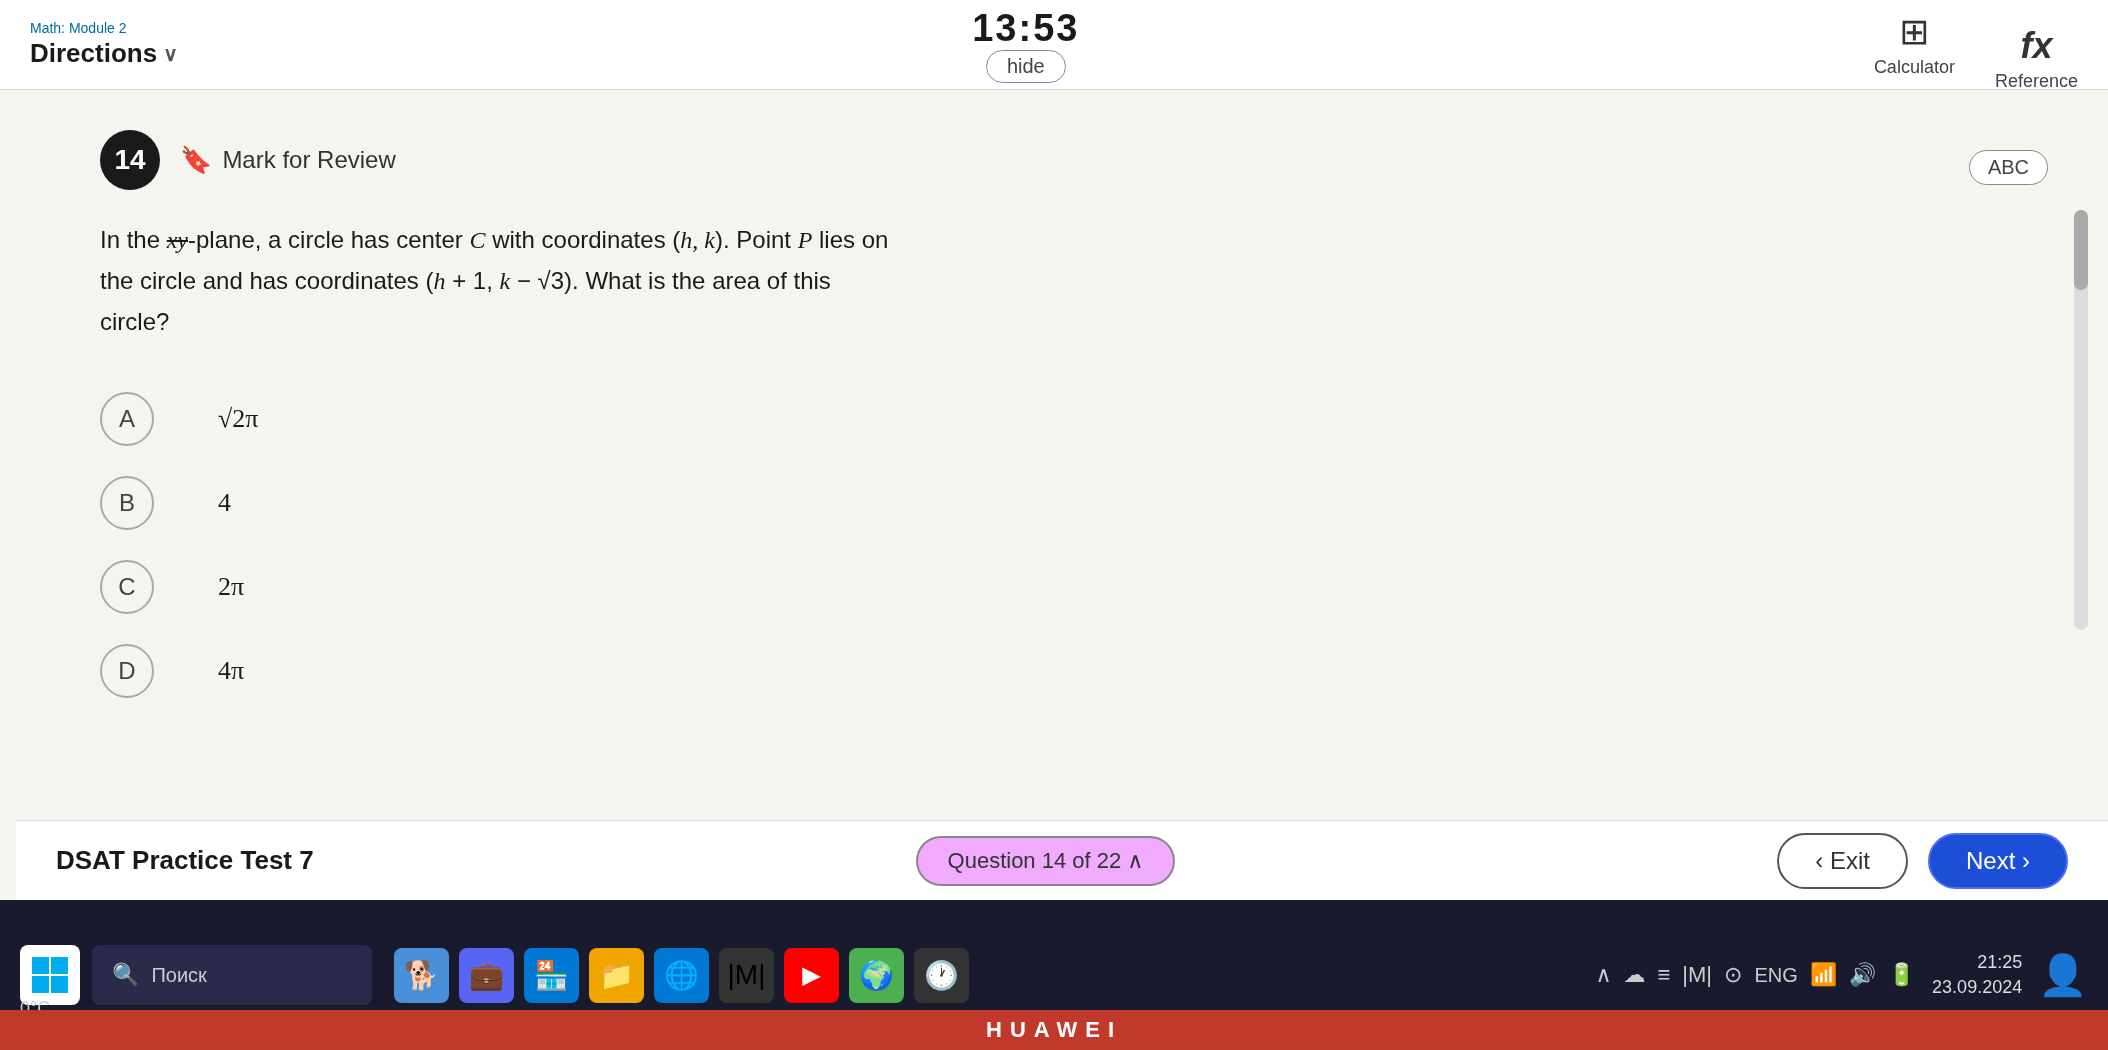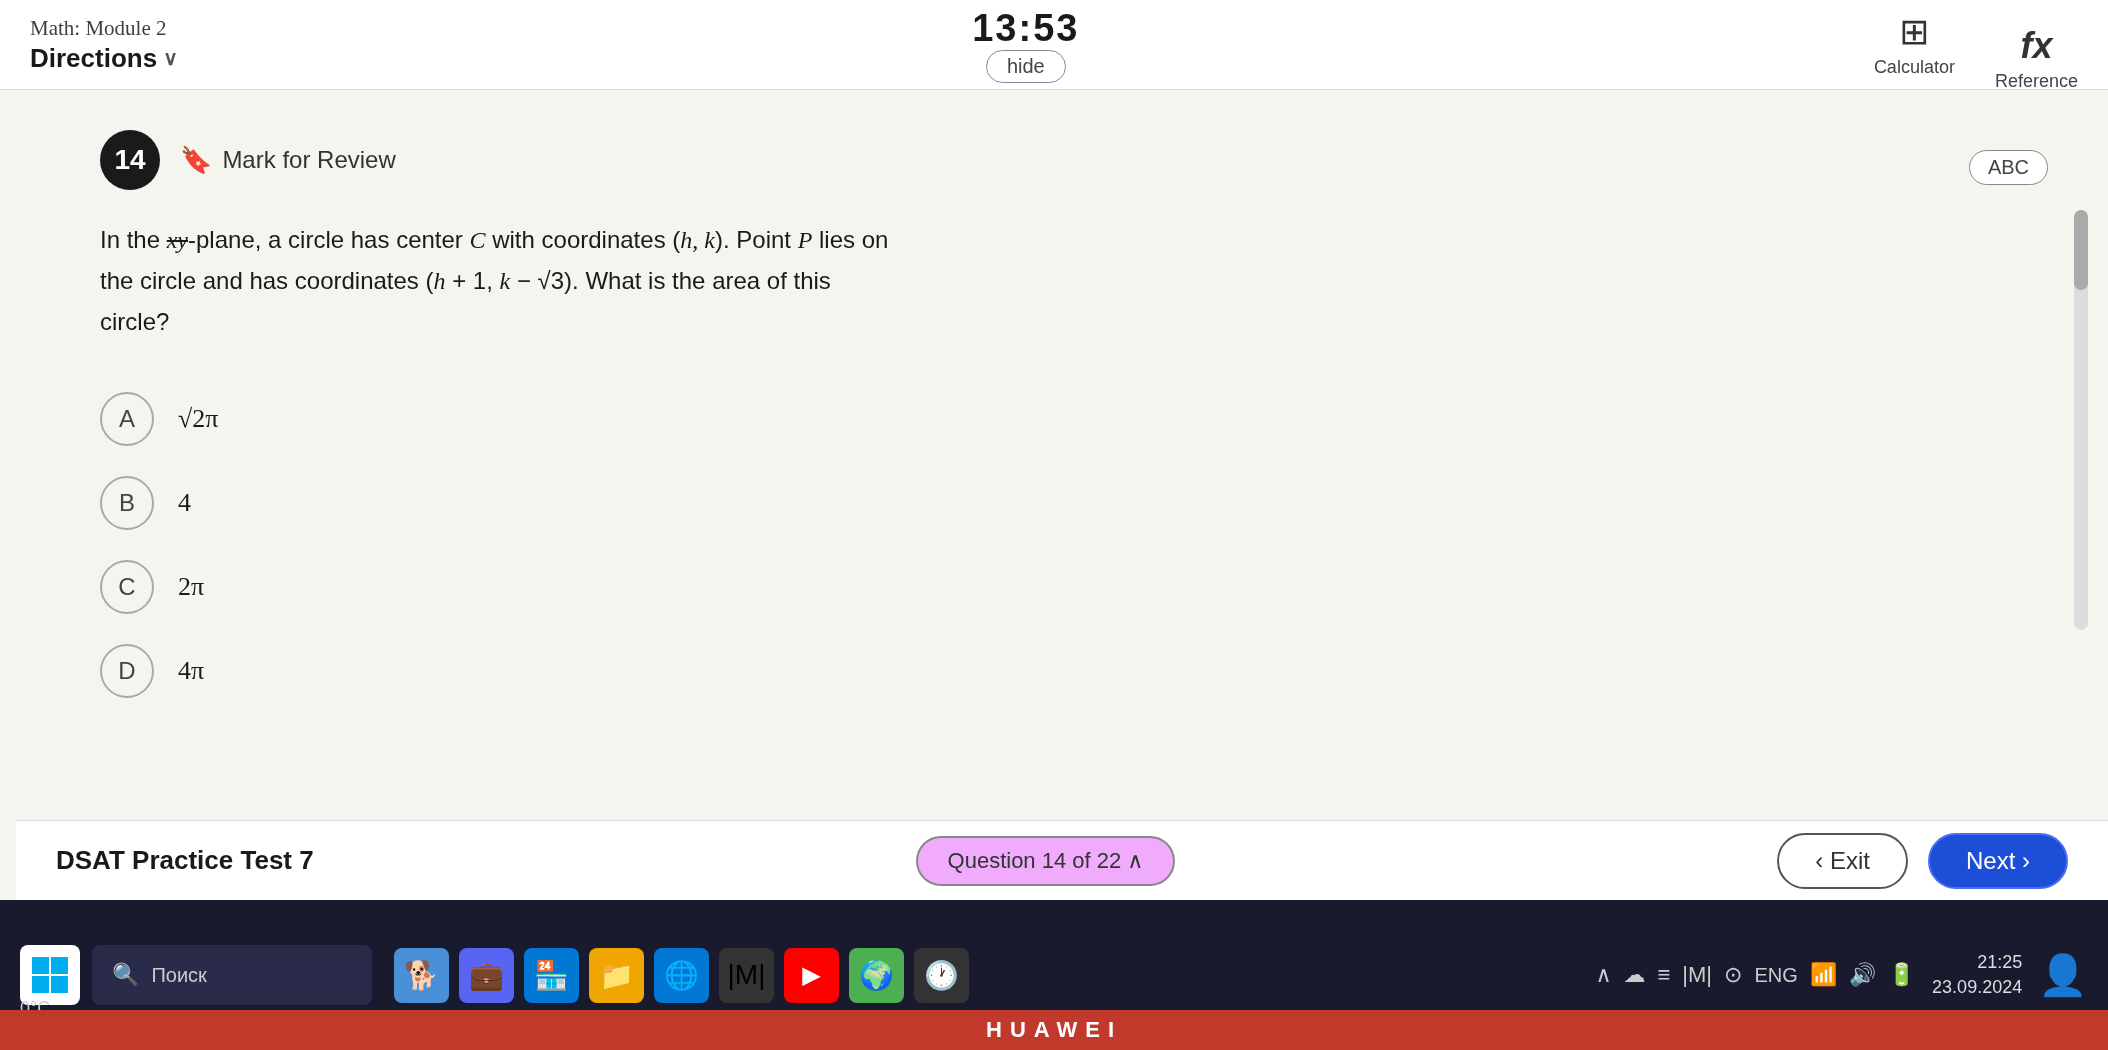--- a/index.html
+++ b/index.html
@@ -31,10 +31,9 @@
     }
 
     .module-title {
-      font-size: 21px;
-      color: #404040;
+      font-size: 14px;
+      color: #0369a1;
       font-weight: 500;
-      font-family: Liberation Serif, serif;
     }
 
     .directions-btn {

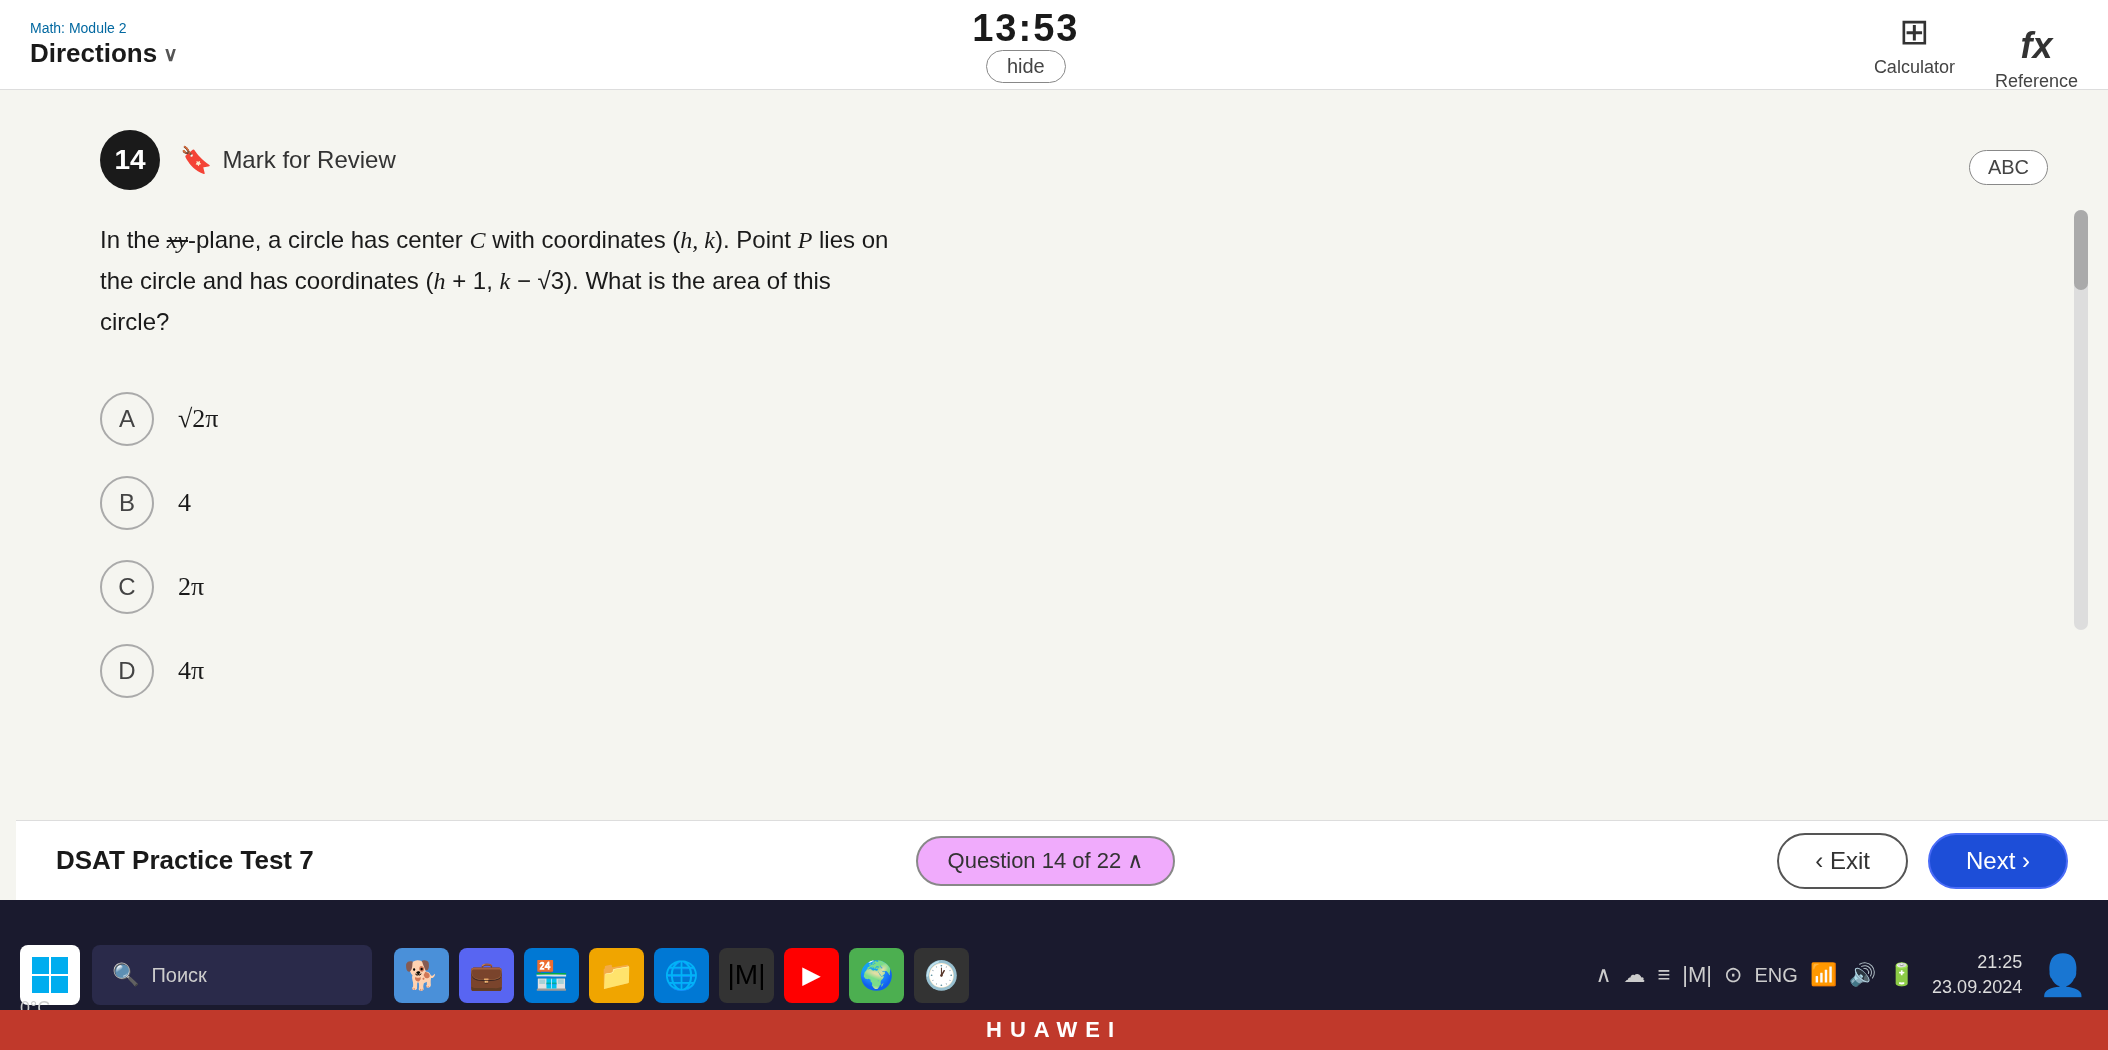--- a/index.html
+++ b/index.html
@@ -433,6 +433,7 @@
     .choice-math {
       font-family: 'Times New Roman', serif;
       font-size: 26px;
+      margin-left: 40px;
     }
   </style>
 </head>

